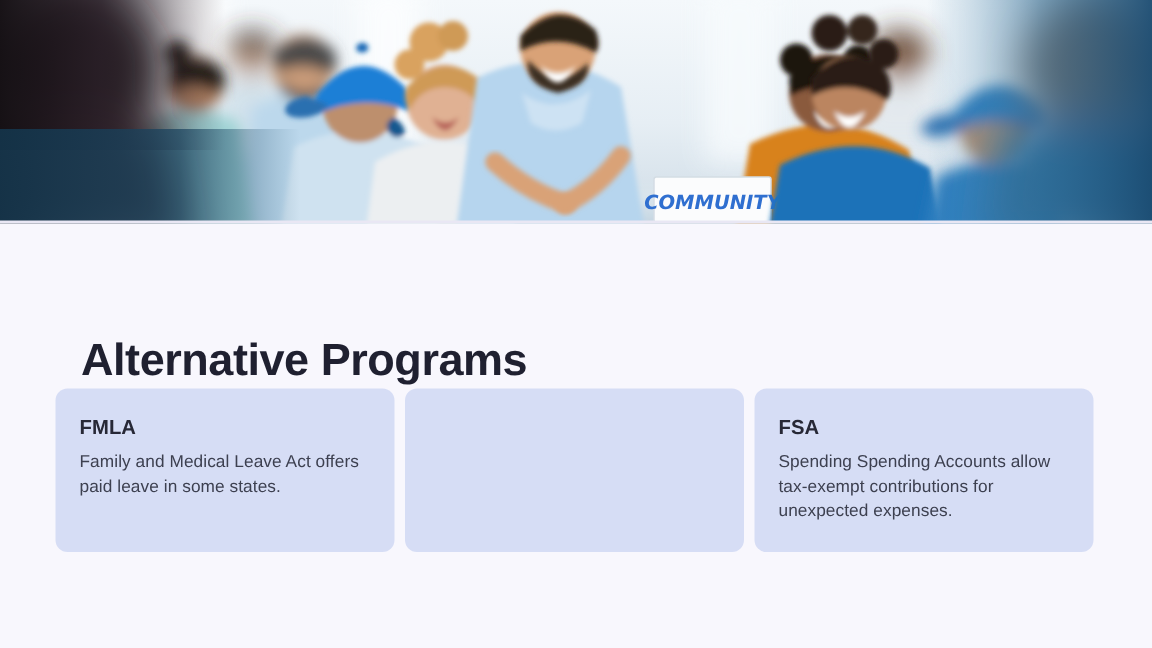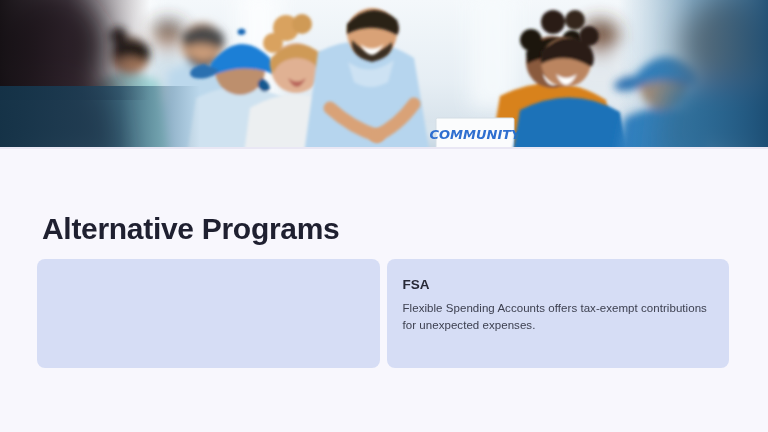--- a/index.html
+++ b/index.html
@@ -60,7 +60,7 @@
     position: absolute;
     left: 38px;
     top: 59px;
-    margin: 4px;
+    margin: 16px;
     font-size: 30px;
     line-height: 34px;
     font-weight: 700;

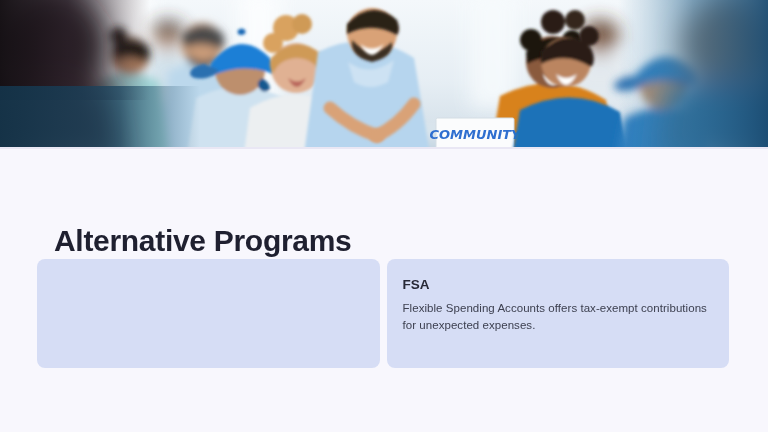--- a/index.html
+++ b/index.html
@@ -281,6 +281,10 @@
 
     <div class="cards">
 
+      <div class="card">
+        <h2 class="card-title">FMLA</h2>
+        <p class="card-body">Family and Medical Leave Act offers paid leave in some states.</p>
+      </div>
 
       <div class="card">
       </div>

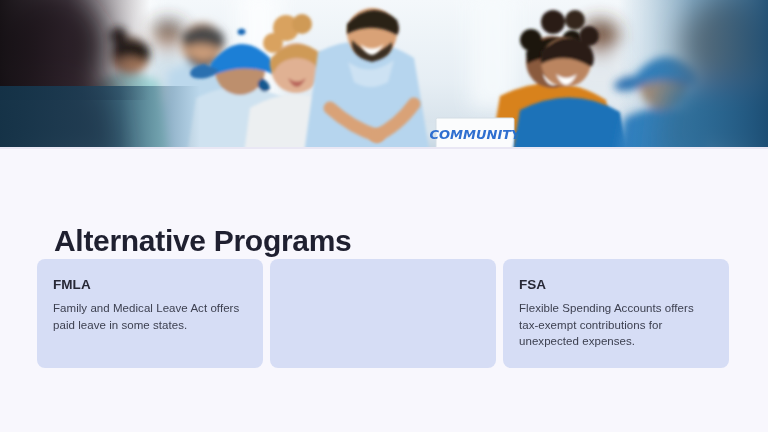--- a/index.html
+++ b/index.html
@@ -291,7 +291,7 @@
 
       <div class="card">
         <h2 class="card-title">FSA</h2>
-        <p class="card-body">Flexible Spending Accounts offers tax-exempt contributions for unexpected expenses.</p>
+        <p class="card-body">Spending Spending Accounts allow tax-exempt contributions for unexpected expenses.</p>
       </div>
 
     </div>

